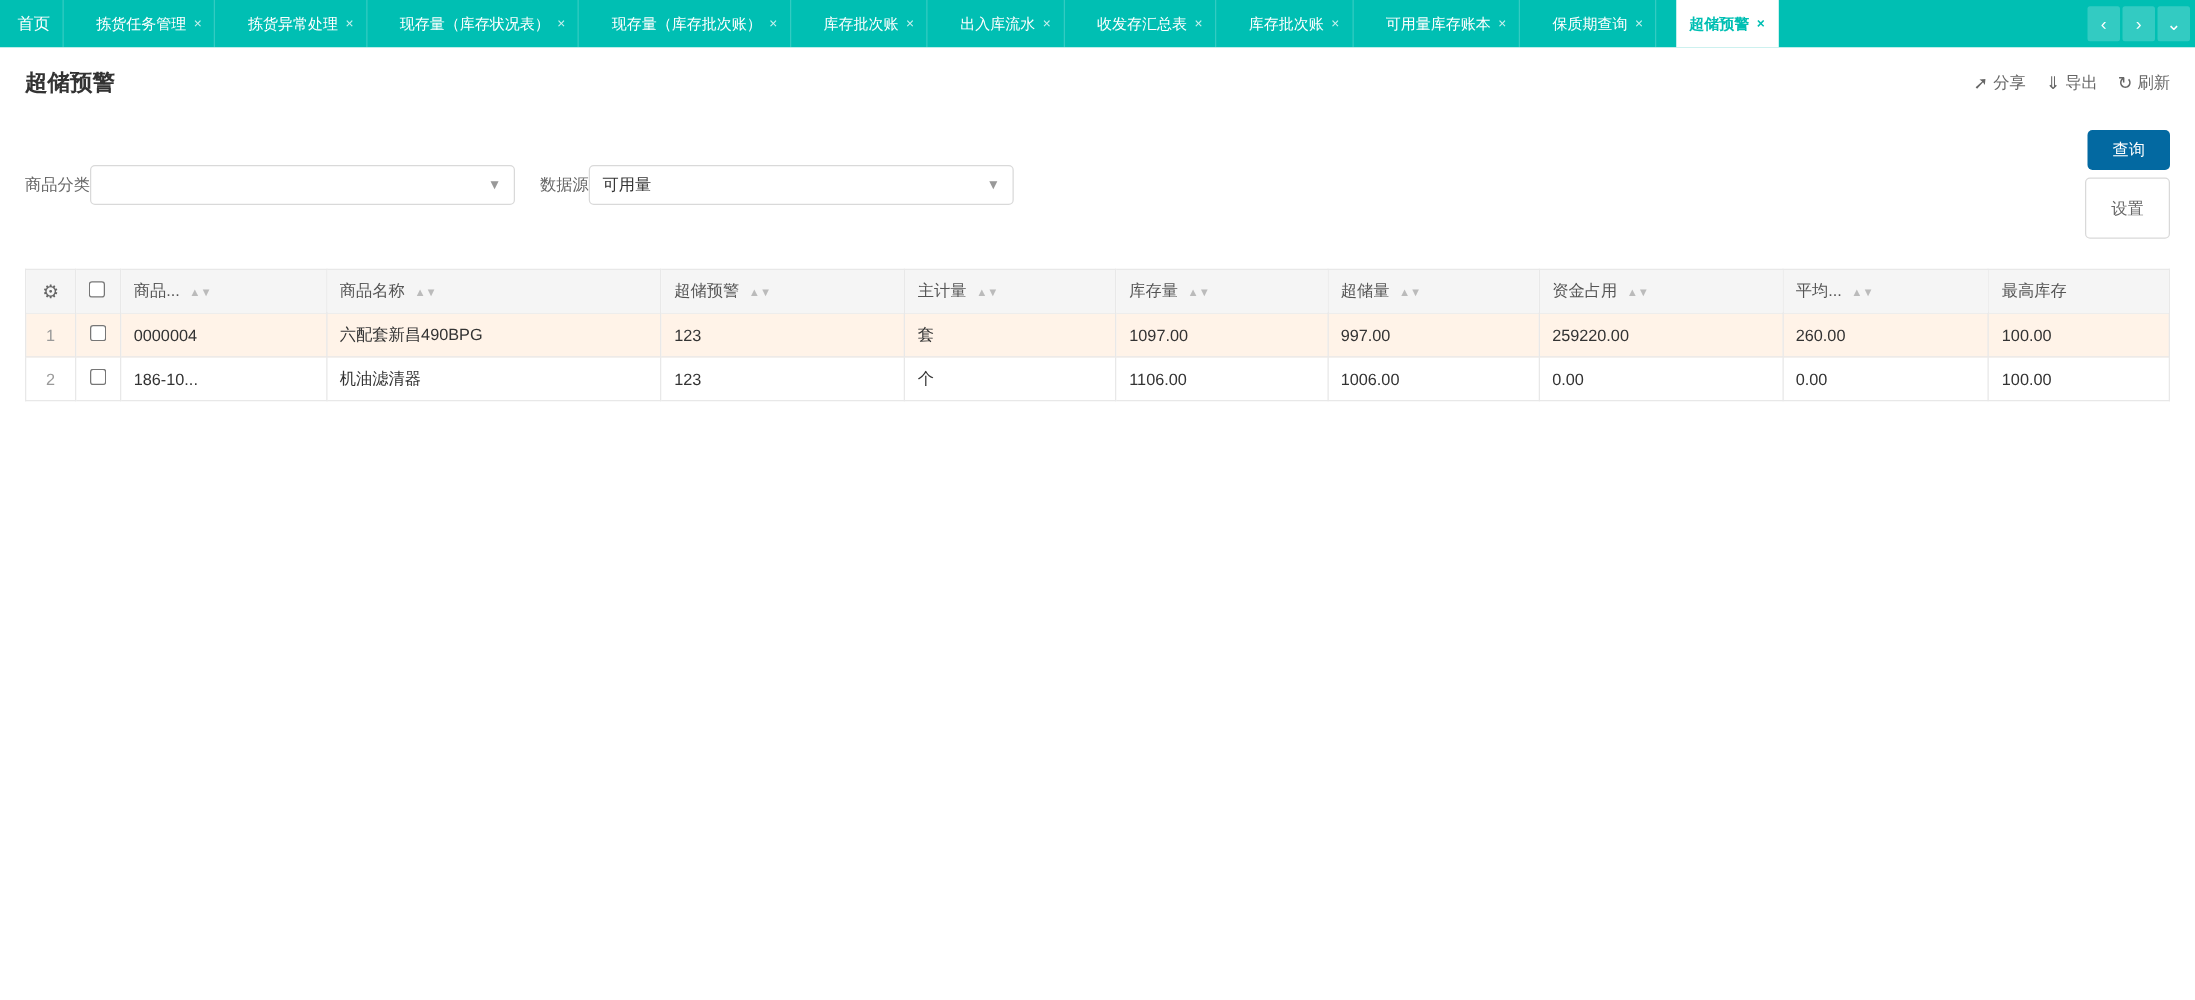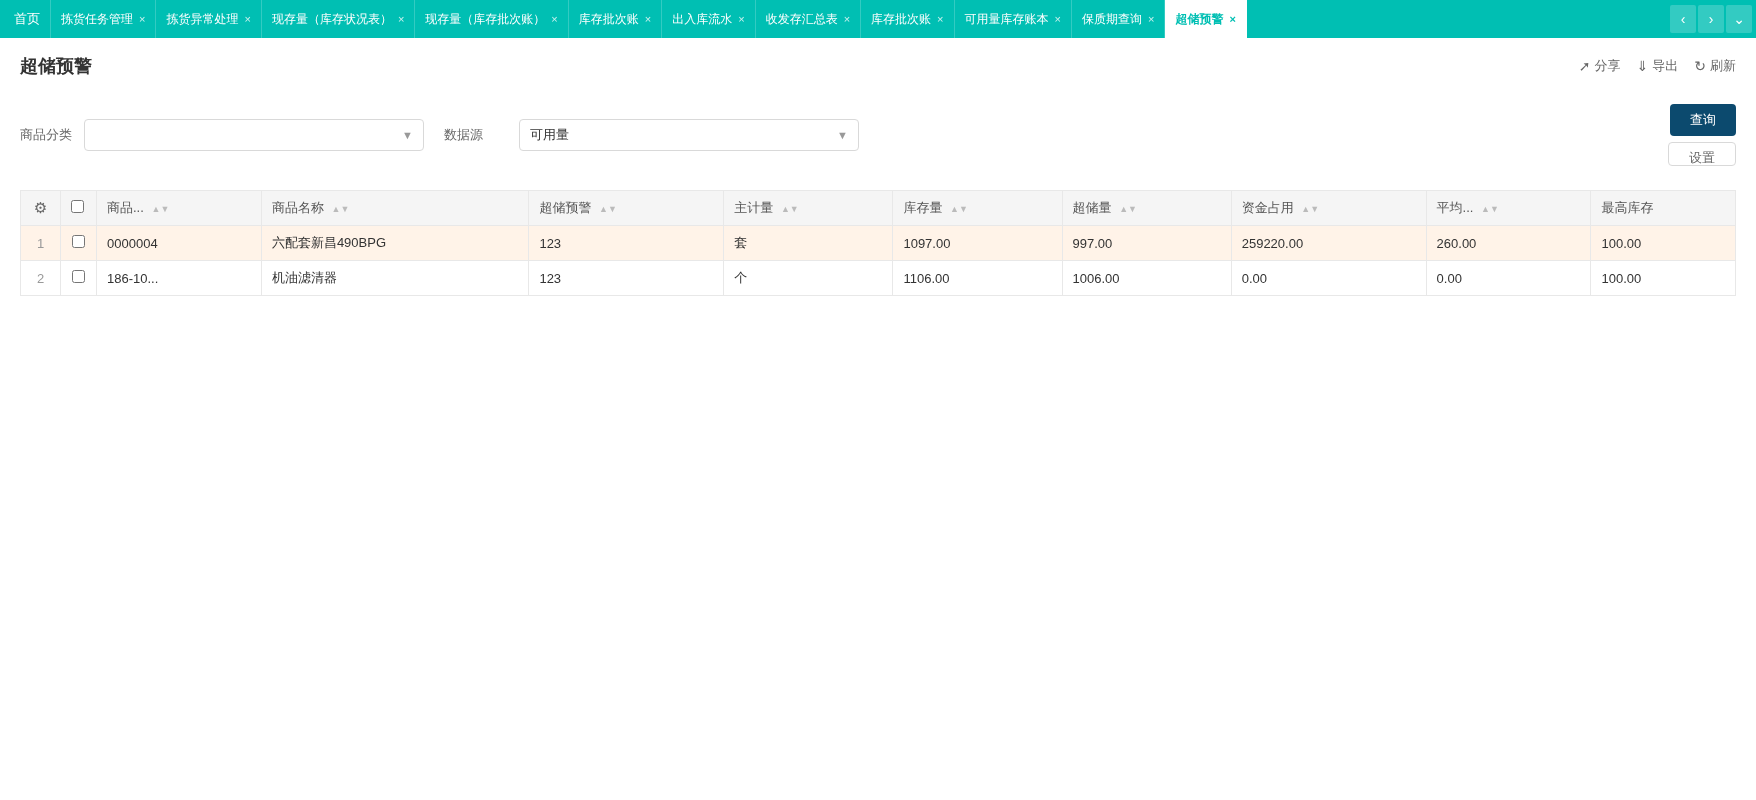--- a/index.html
+++ b/index.html
@@ -13,7 +13,7 @@
       height: 38px;
       padding: 0 4px;
       overflow: hidden;
-      gap: 0;
+      gap: 16px;
     }
     .nav-tab {
       display: flex;

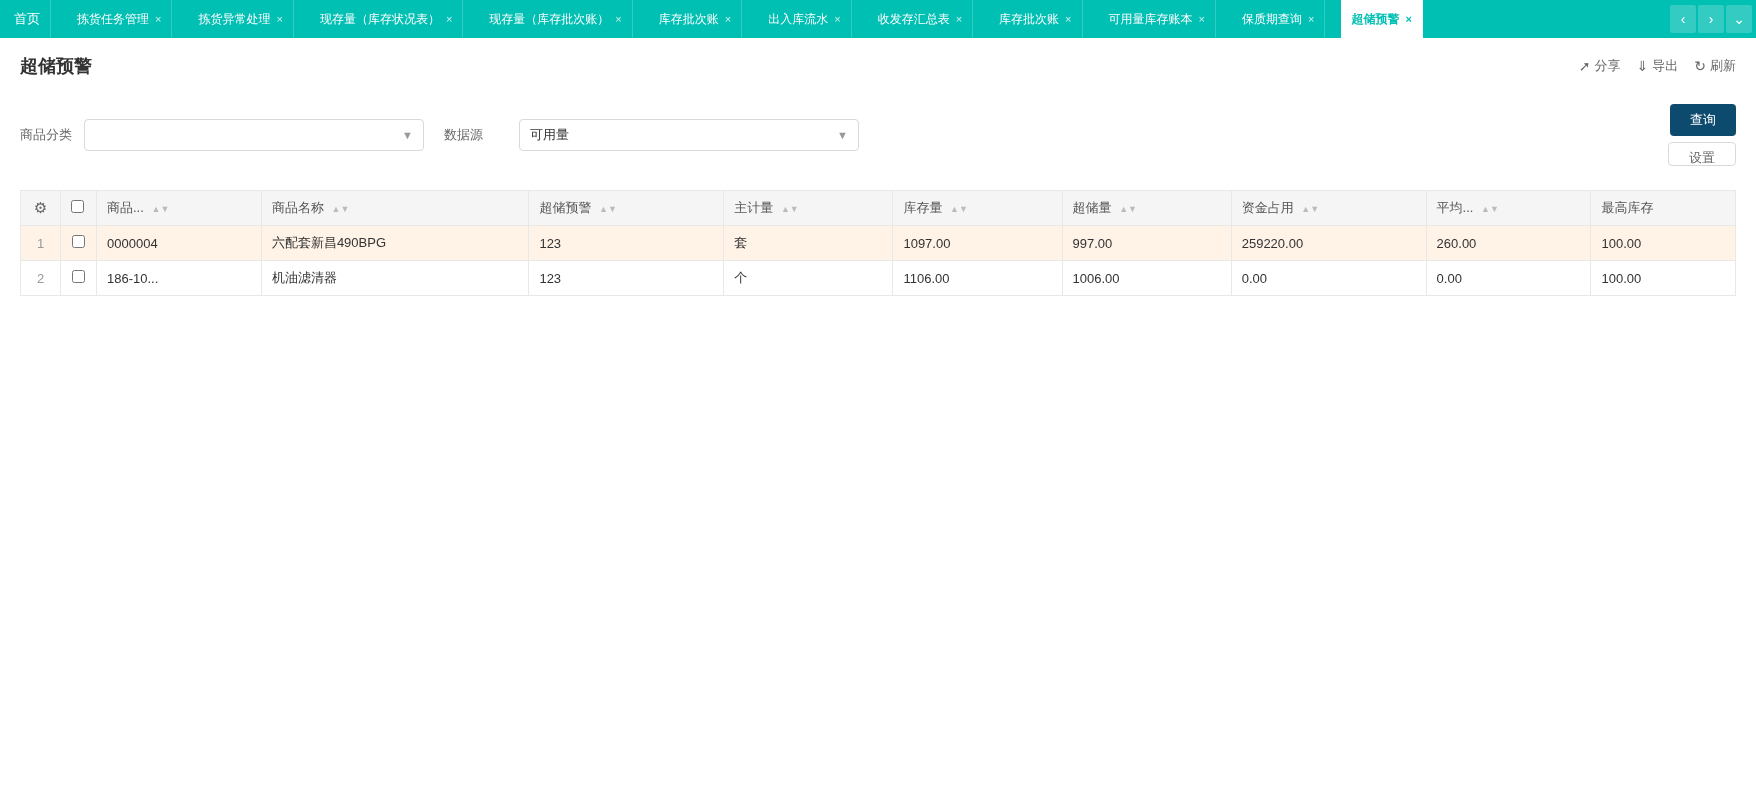--- a/index.html
+++ b/index.html
@@ -140,7 +140,7 @@
     .filter-value { color: #333; font-size: 13px; }
 
     .btn-query {
-      background: #0c4a6e;
+      background: #0369a1;
       color: #fff;
       border: none;
       border-radius: 4px;

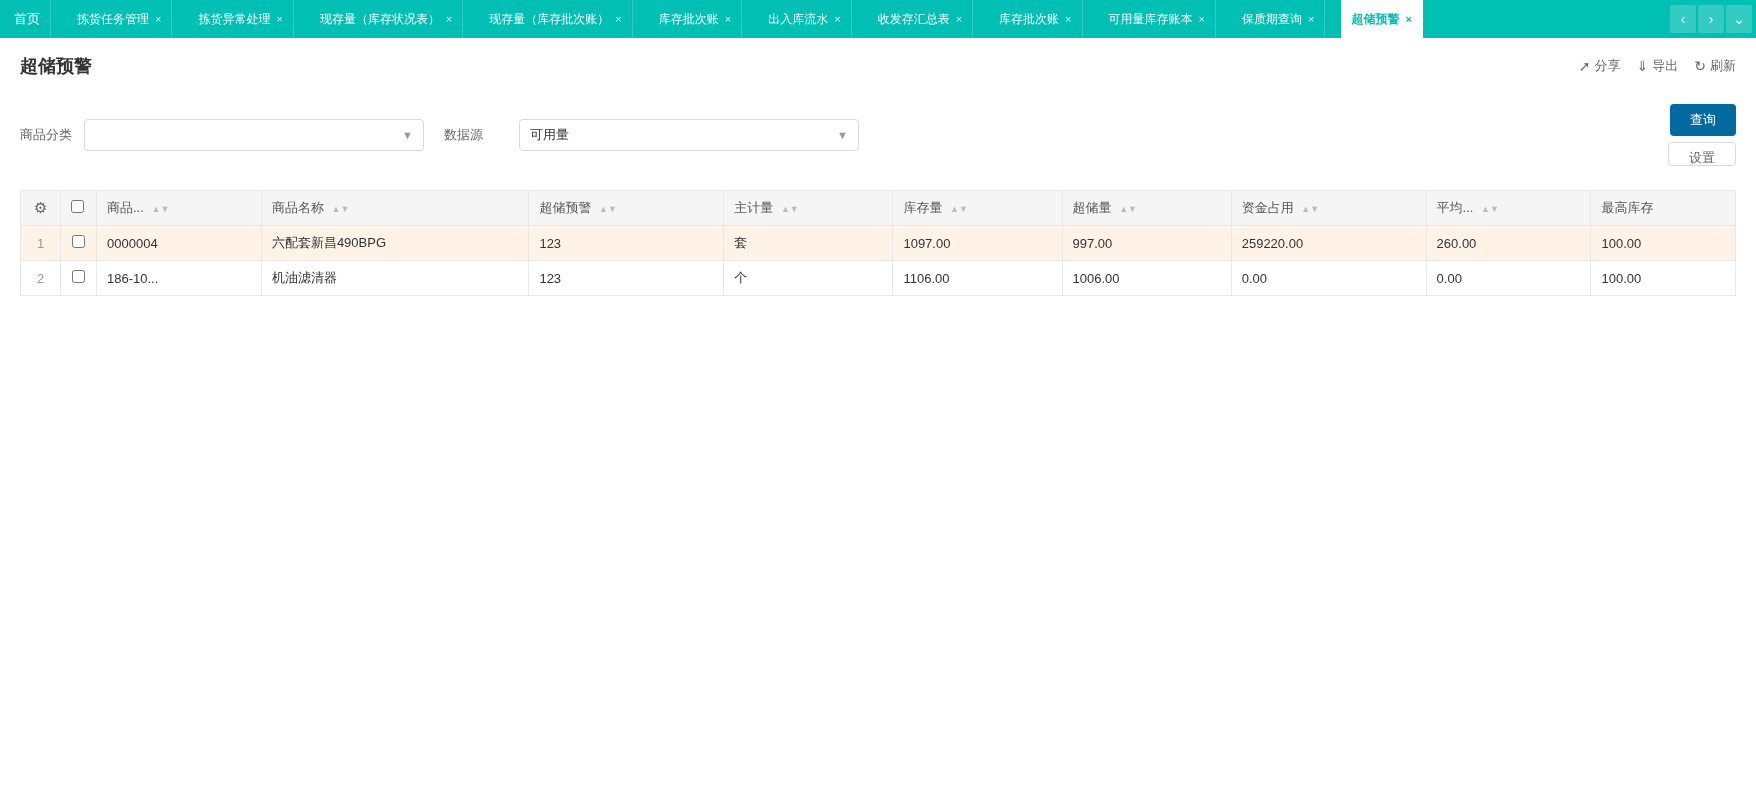--- a/index.html
+++ b/index.html
@@ -107,7 +107,7 @@
     .filter-item {
       display: flex;
       align-items: center;
-      gap: 12px;
+      gap: 0;
     }
     .filter-label { color: #666; font-size: 13px; white-space: nowrap; }
     .filter-select {

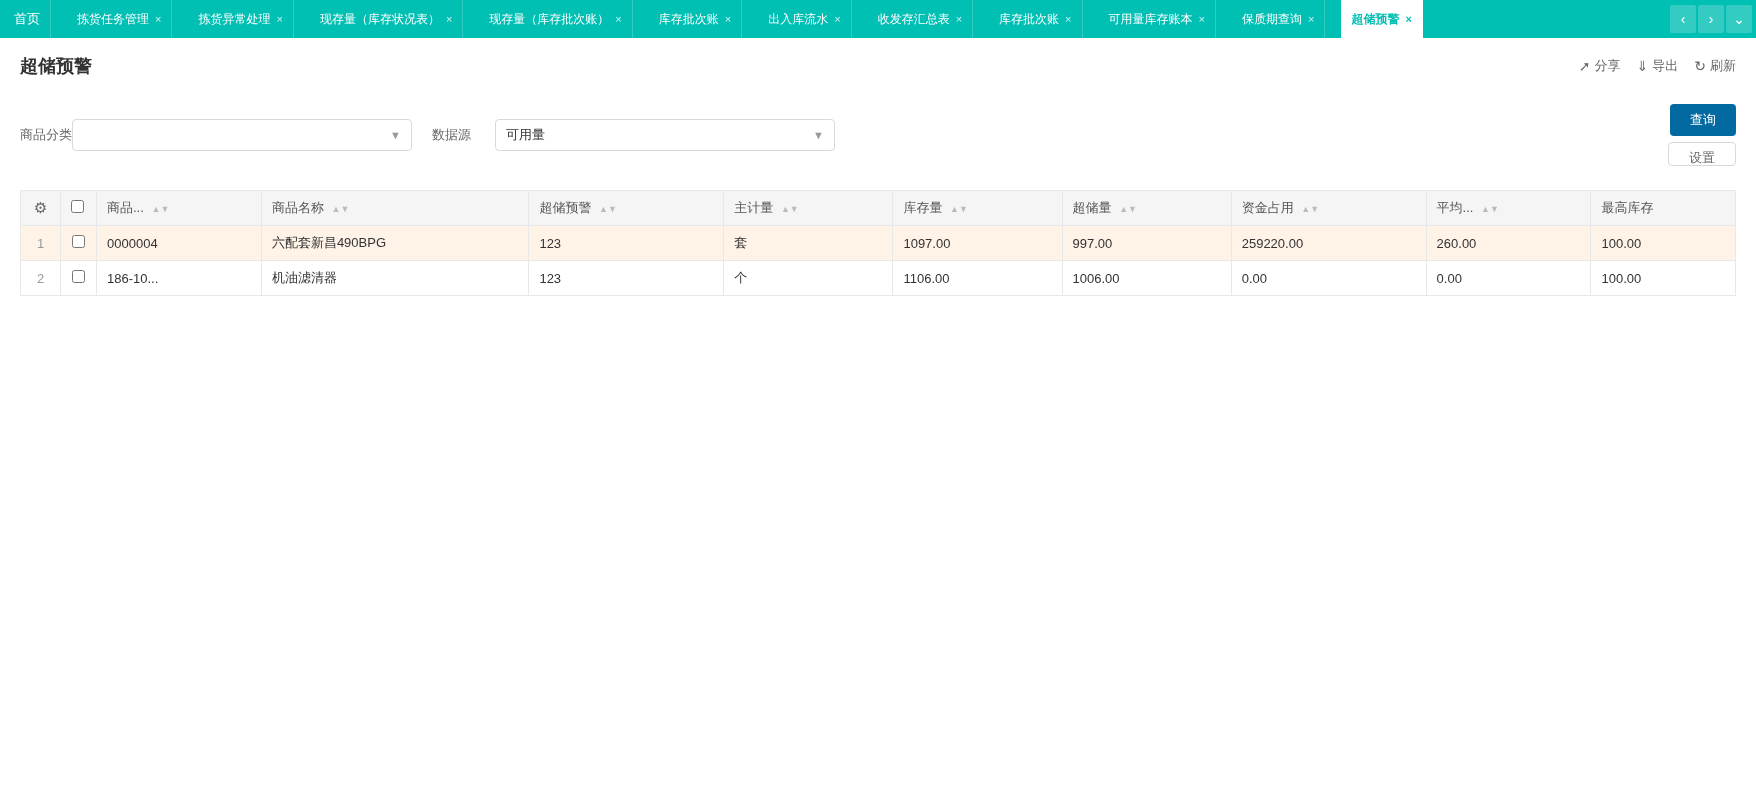--- a/index.html
+++ b/index.html
@@ -135,7 +135,6 @@
       height: 32px;
       padding: 0 10px;
       justify-content: space-between;
-      margin-left: 24px;
     }
     .filter-value { color: #333; font-size: 13px; }
 

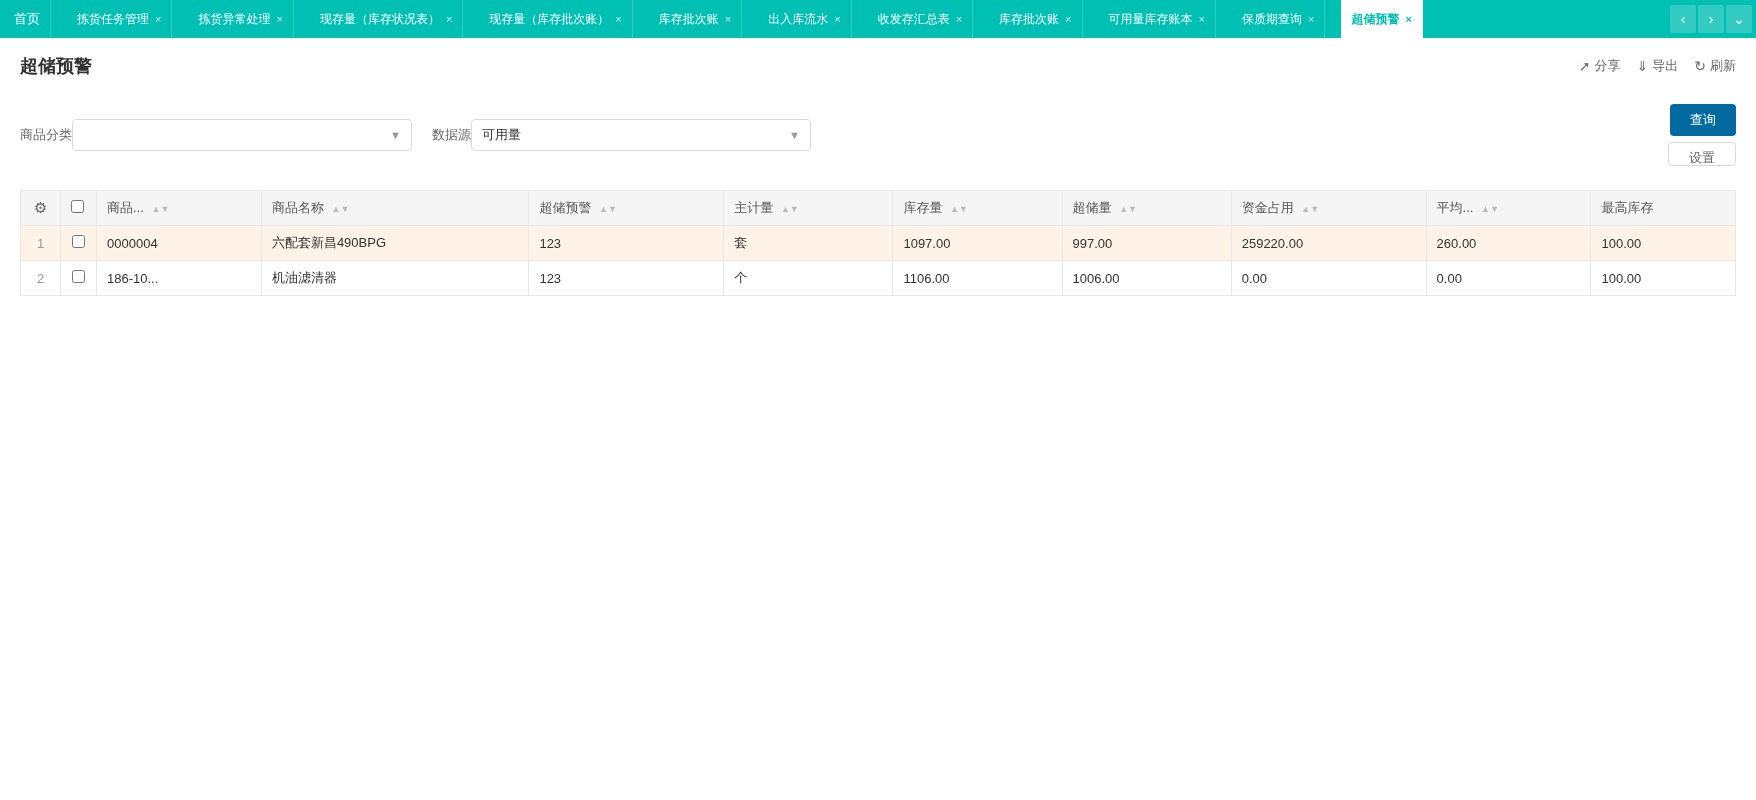--- a/index.html
+++ b/index.html
@@ -156,7 +156,7 @@
       padding: 6px 20px;
       font-size: 13px;
       cursor: pointer;
-      height: 24px;
+      height: 49px;
     }
 
     .filter-buttons {

